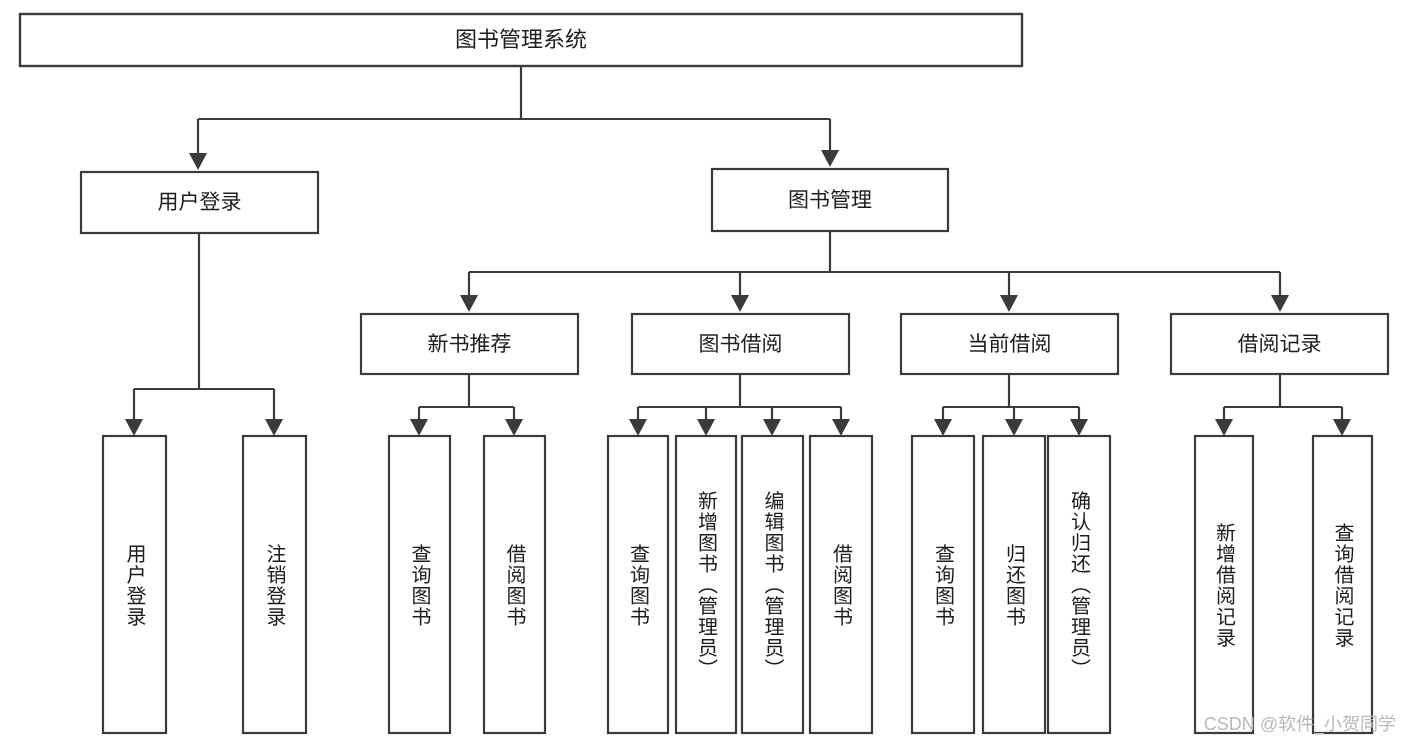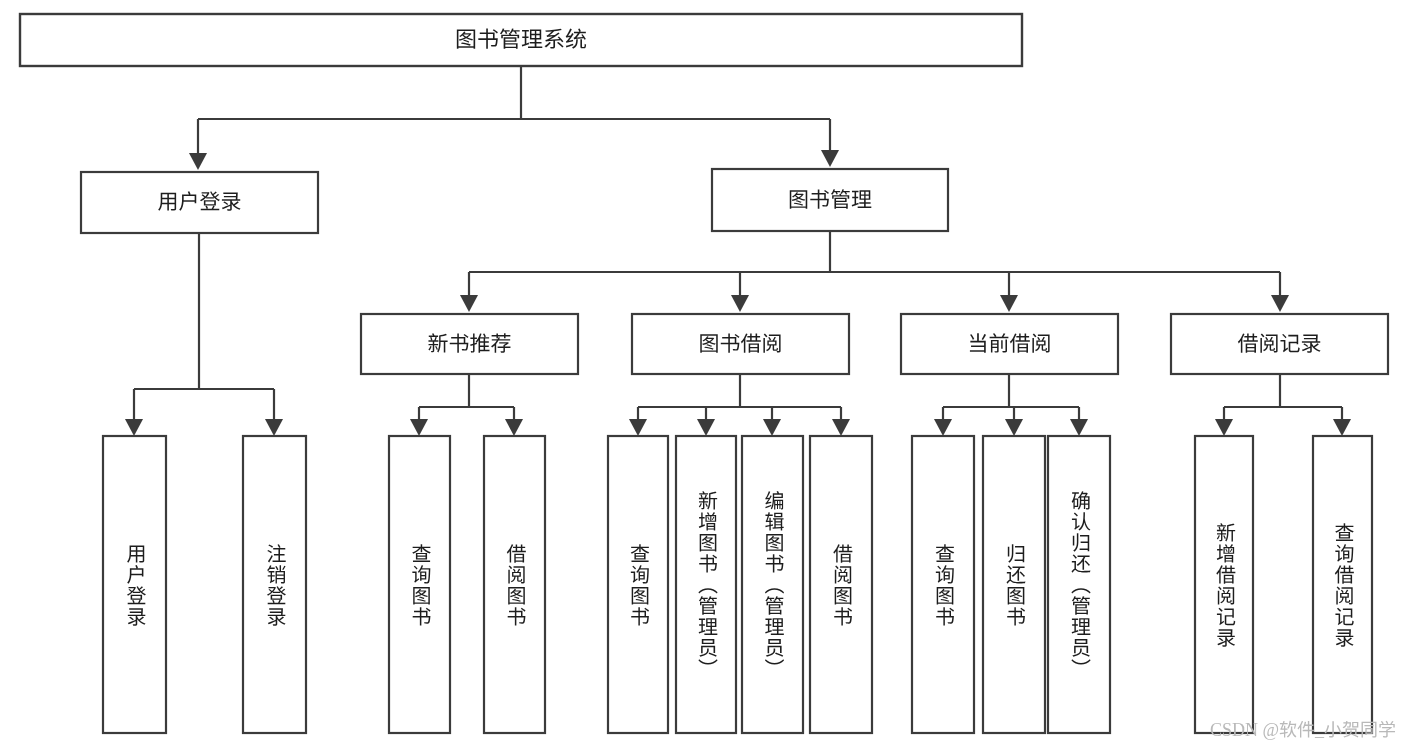--- a/index.html
+++ b/index.html
@@ -77,8 +77,8 @@
   #watermark {
     position: absolute;
     right: 9px;
-    bottom: 6px;
-    font-family: Liberation Serif, serif;
+    bottom: 12px;
+    font-family: Liberation Sans, sans-serif;
     font-size: 18px;
     color: #b9b9b9;
     white-space: nowrap;

